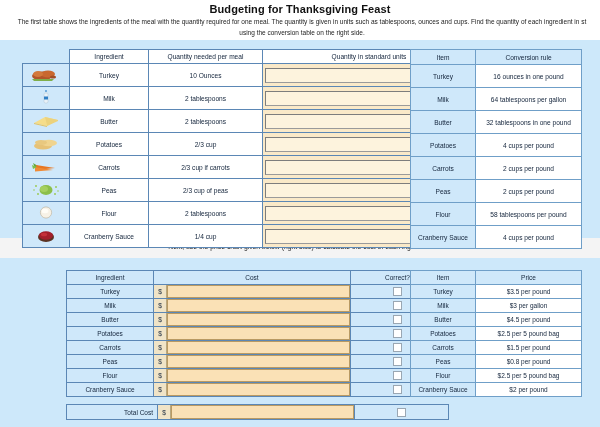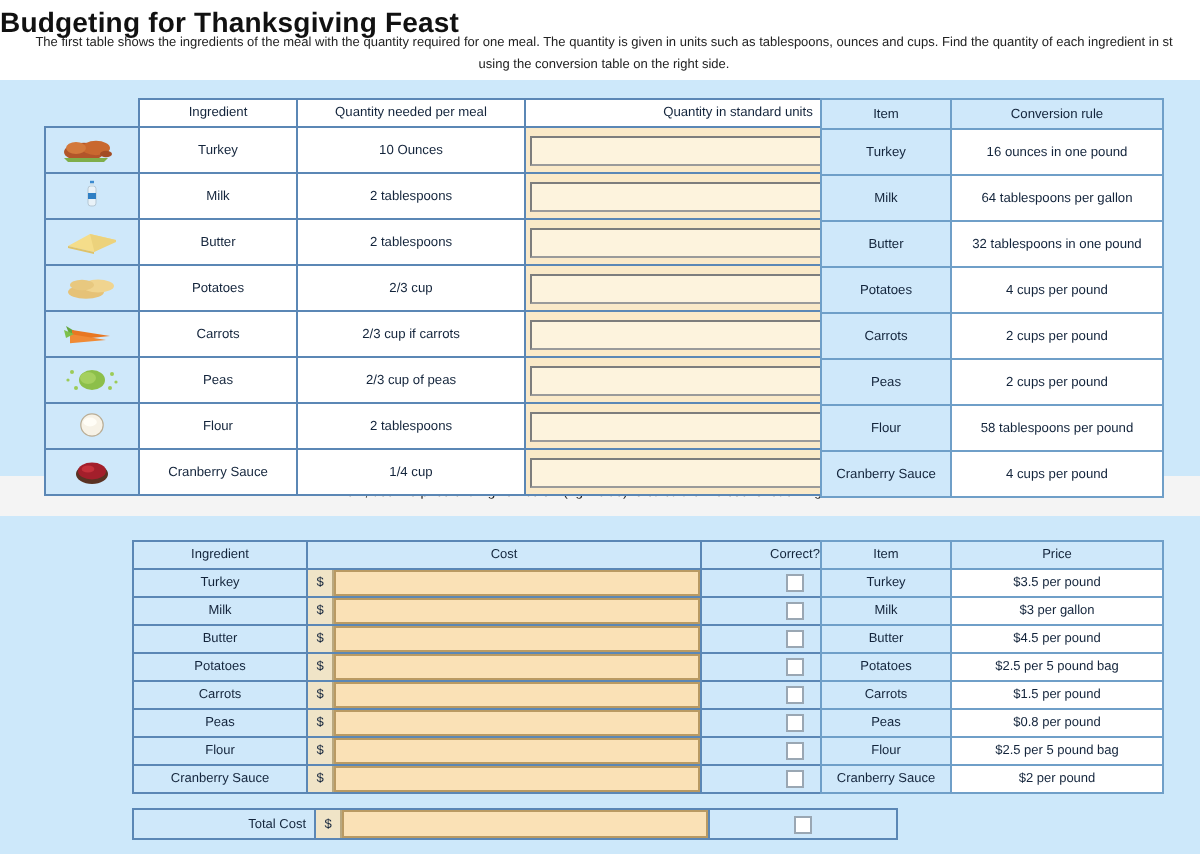--- a/index.html
+++ b/index.html
@@ -19,7 +19,7 @@
 
   #title{
     position:absolute;left:0;right:0;top:3px;
-    font-size:14px;font-weight:bold;letter-spacing:.1px;
+    text-align:center;font-size:11px;font-weight:bold;letter-spacing:.1px;
     color:#111;
   }
   #intro{

